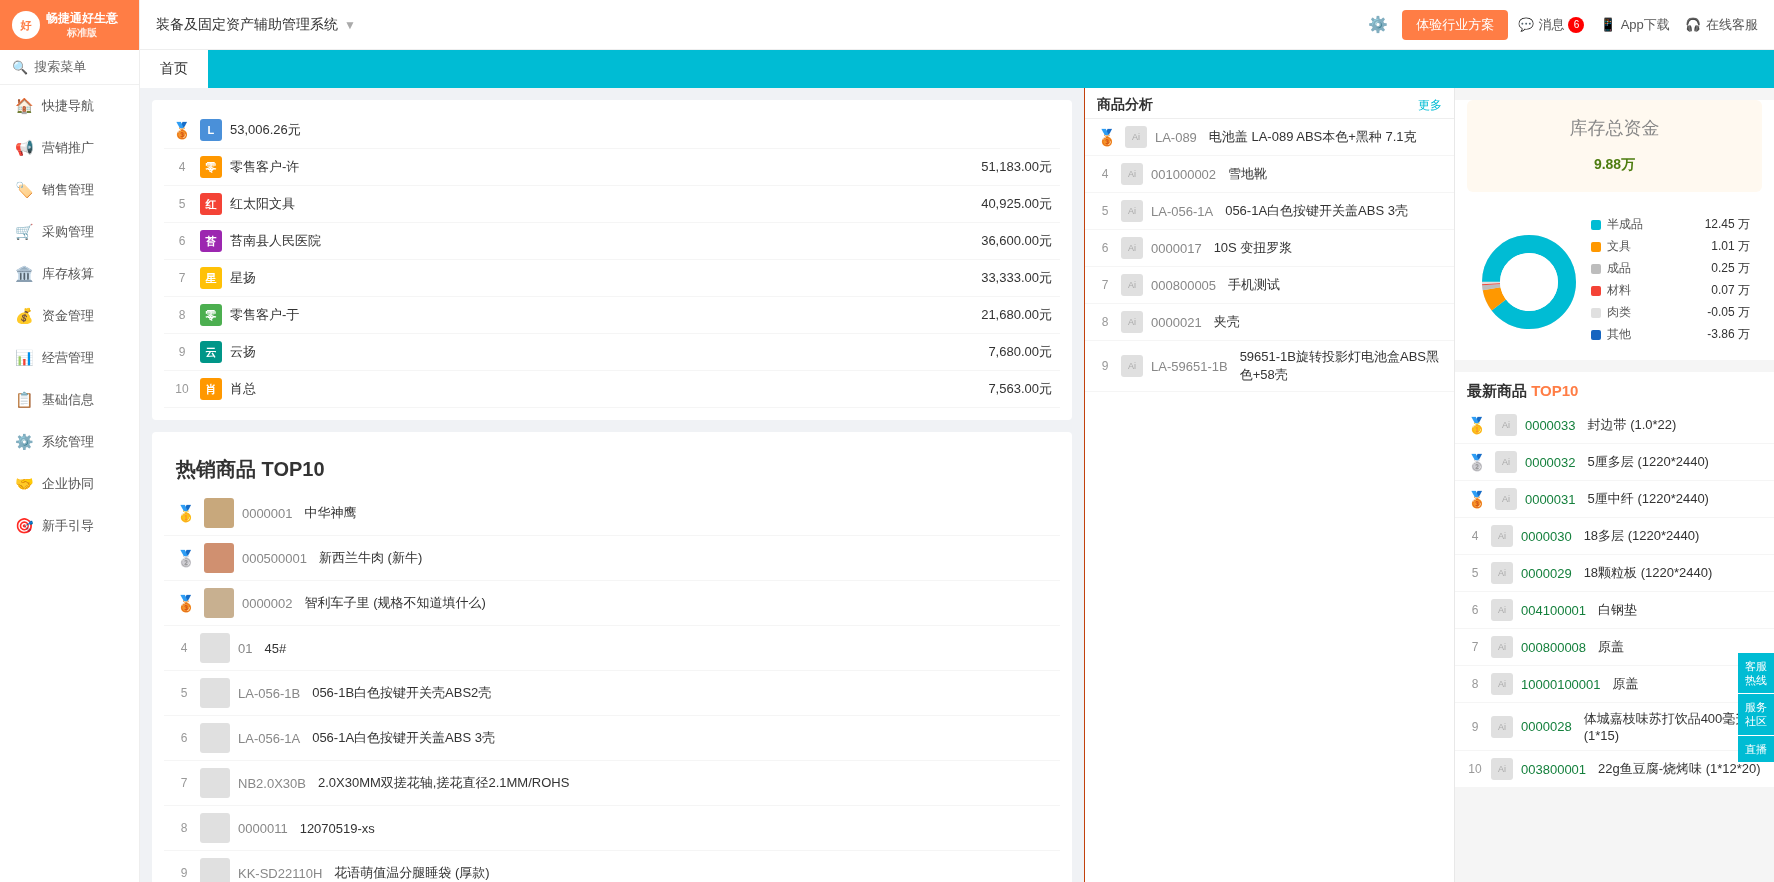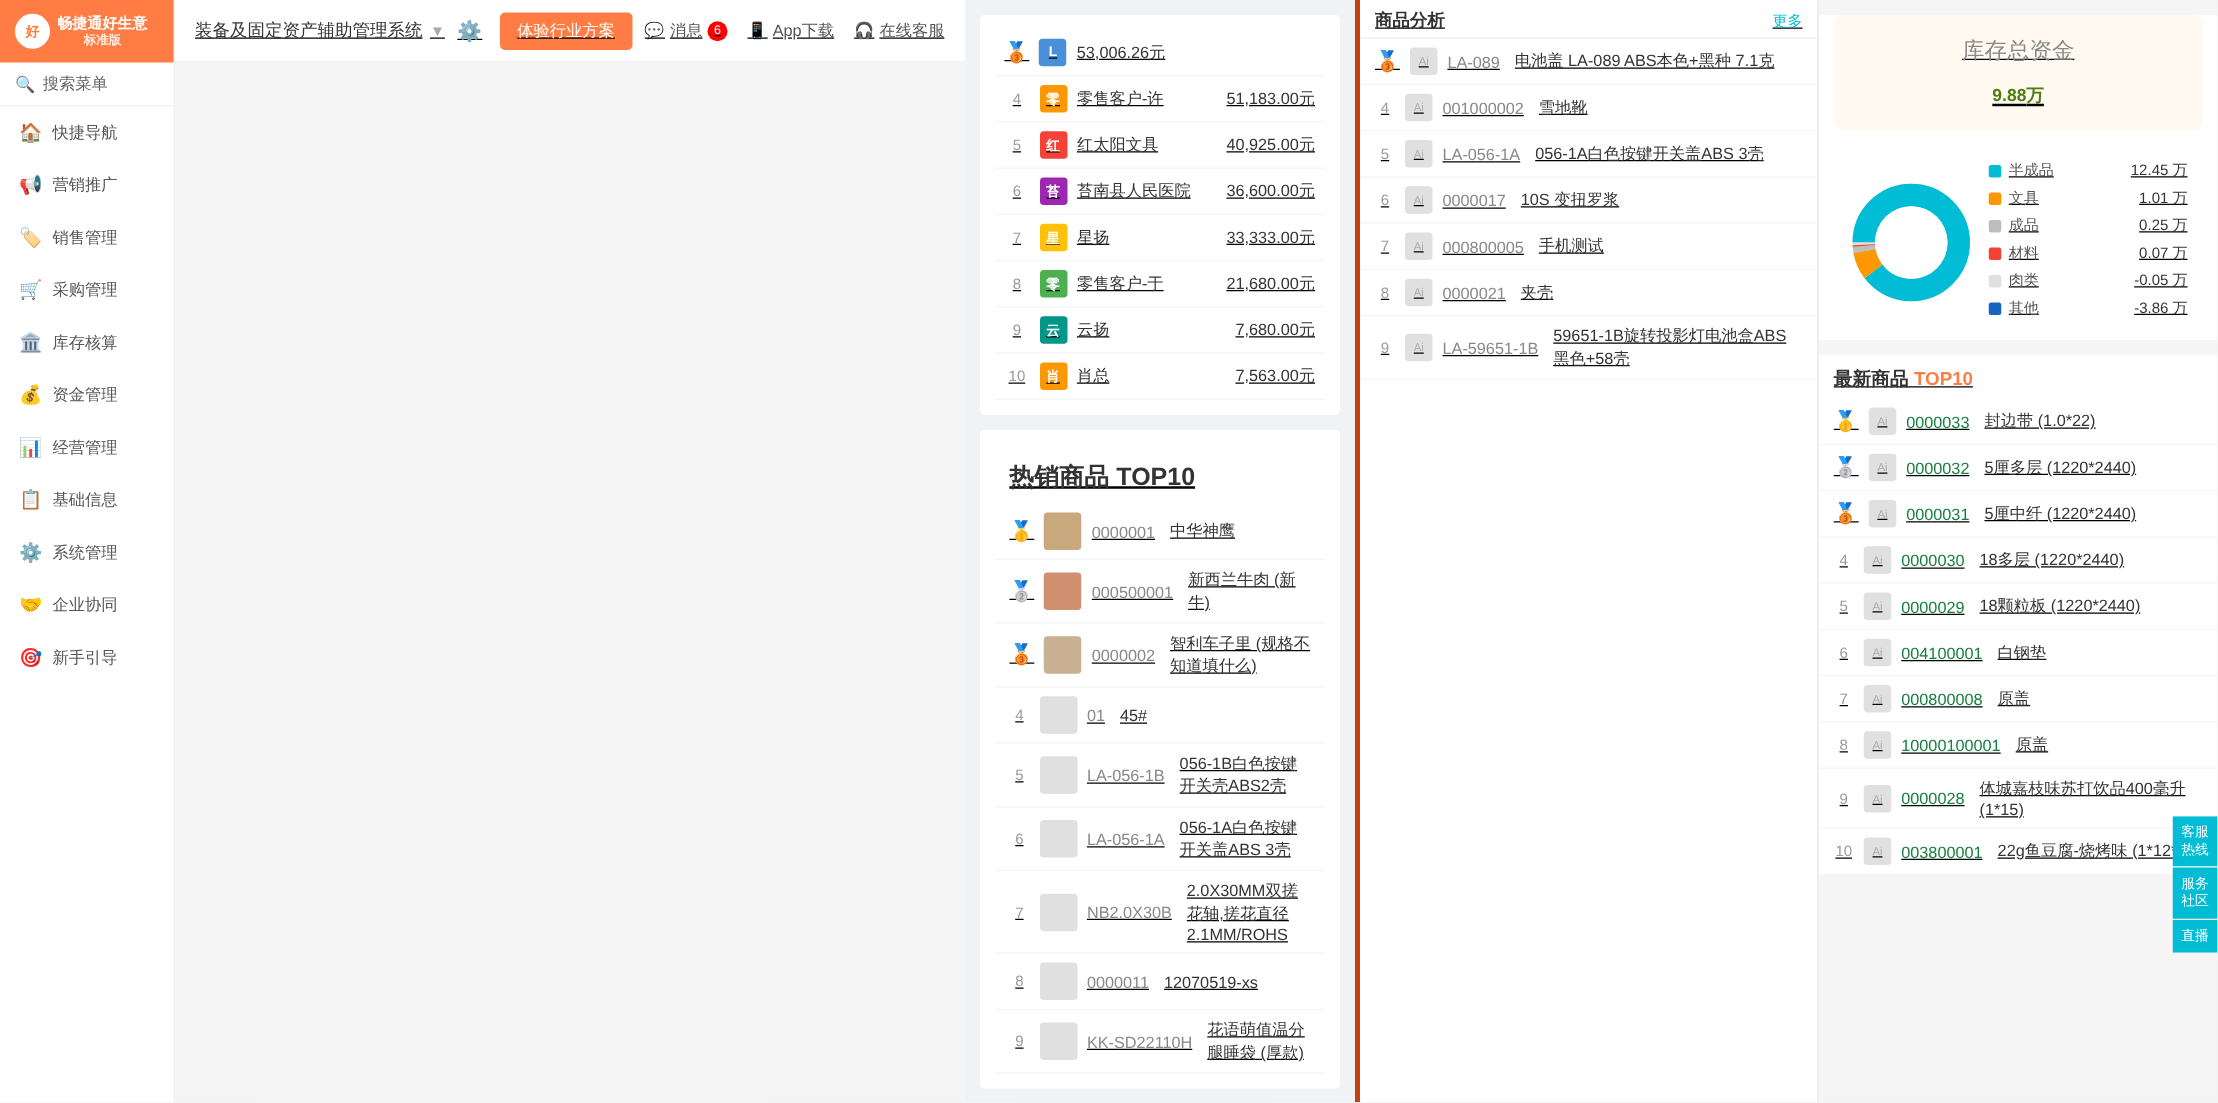--- a/index.html
+++ b/index.html
@@ -59,8 +59,8 @@
     .main {
       flex: 1;
       display: flex;
+      flex-direction: column;
       overflow: hidden;
-      text-decoration: underline;
     }
 
     

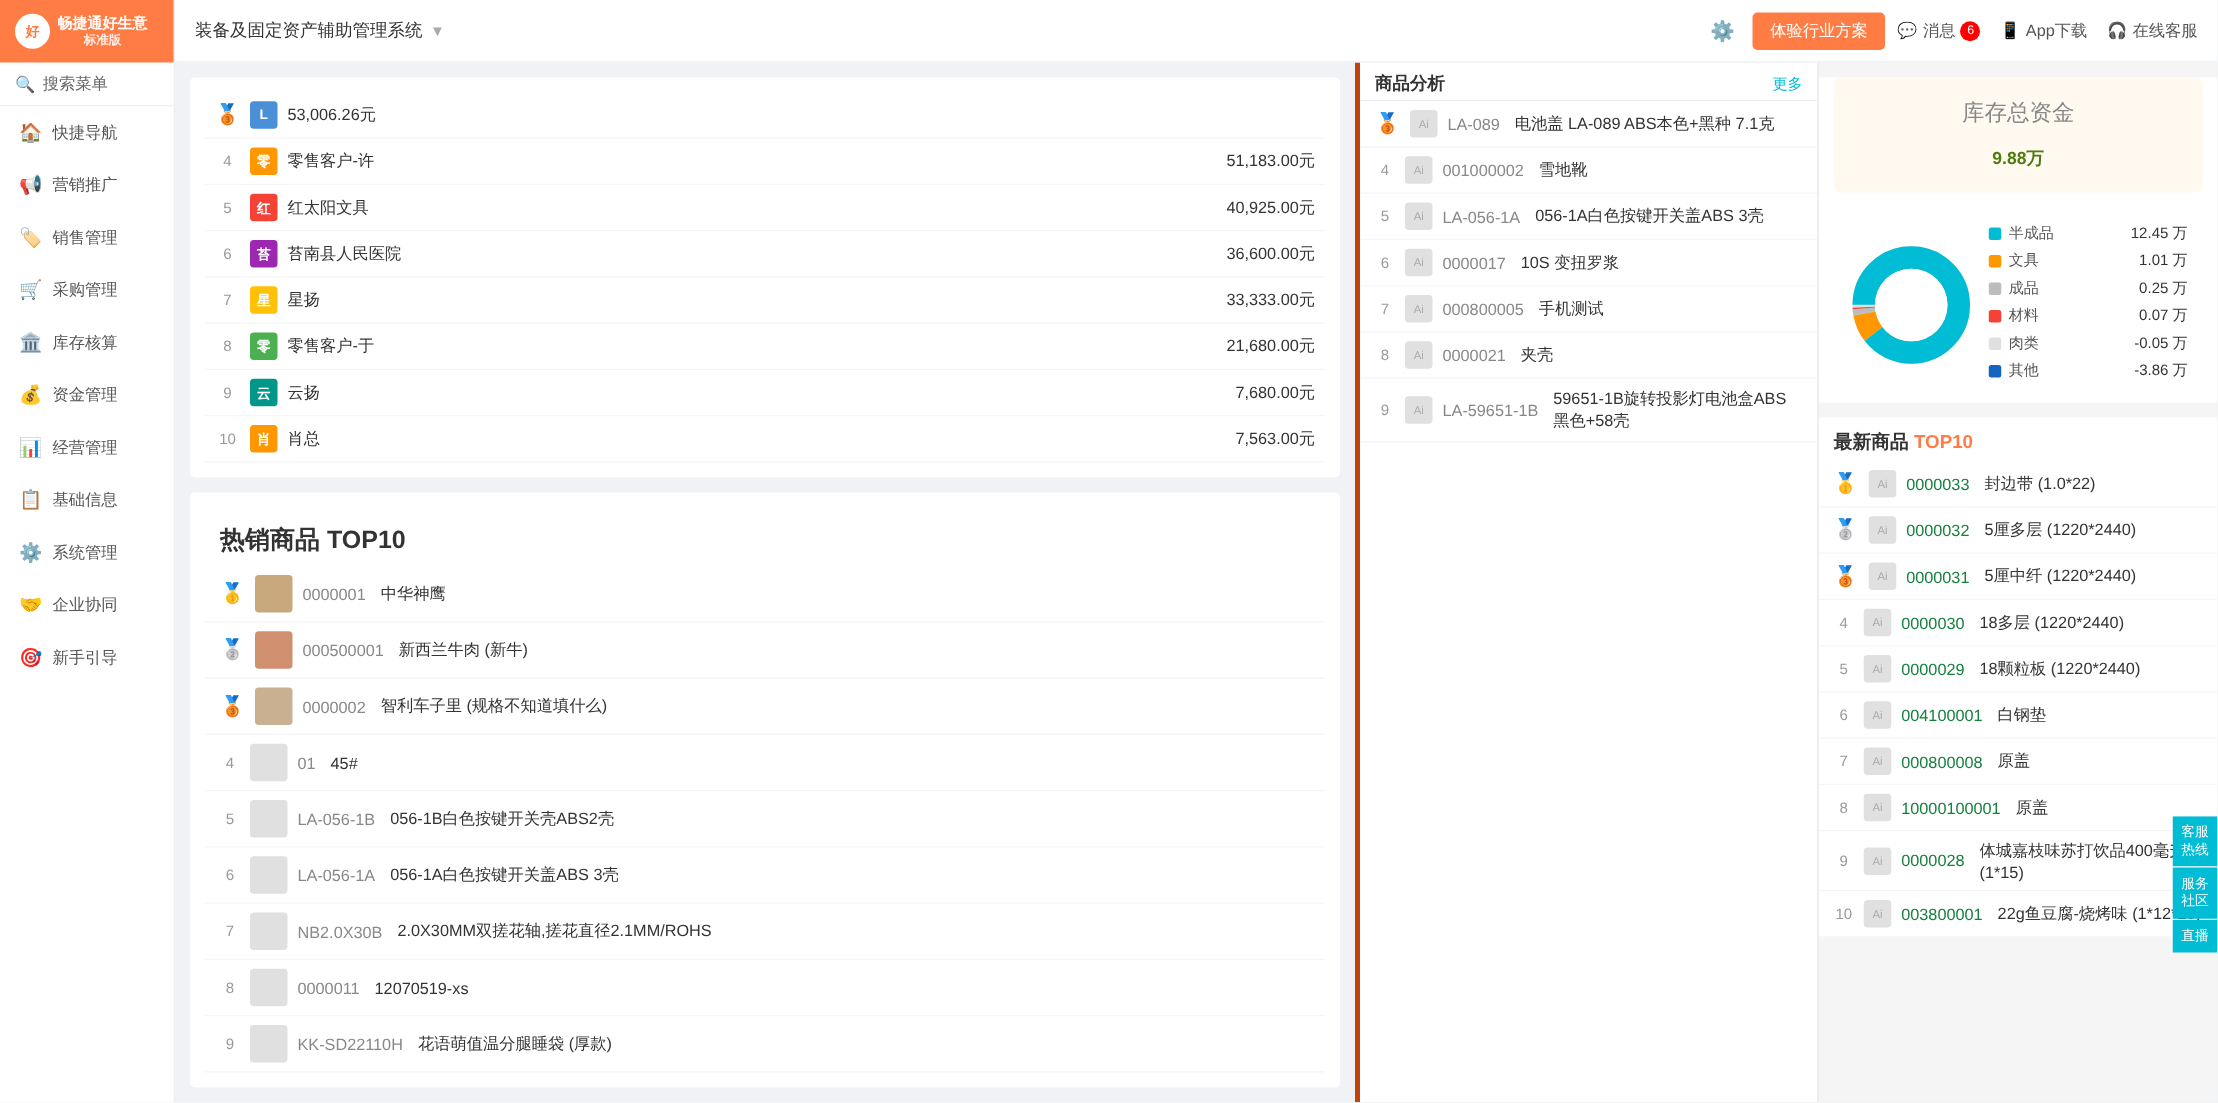--- a/index.html
+++ b/index.html
@@ -459,6 +459,11 @@
     </div>
   </div>
 
+  <div class="nav-tabs">
+    <div class="nav-tab active">
+      <span>首页</span>
+    </div>
+  </div>
 
   <div class="content">
 

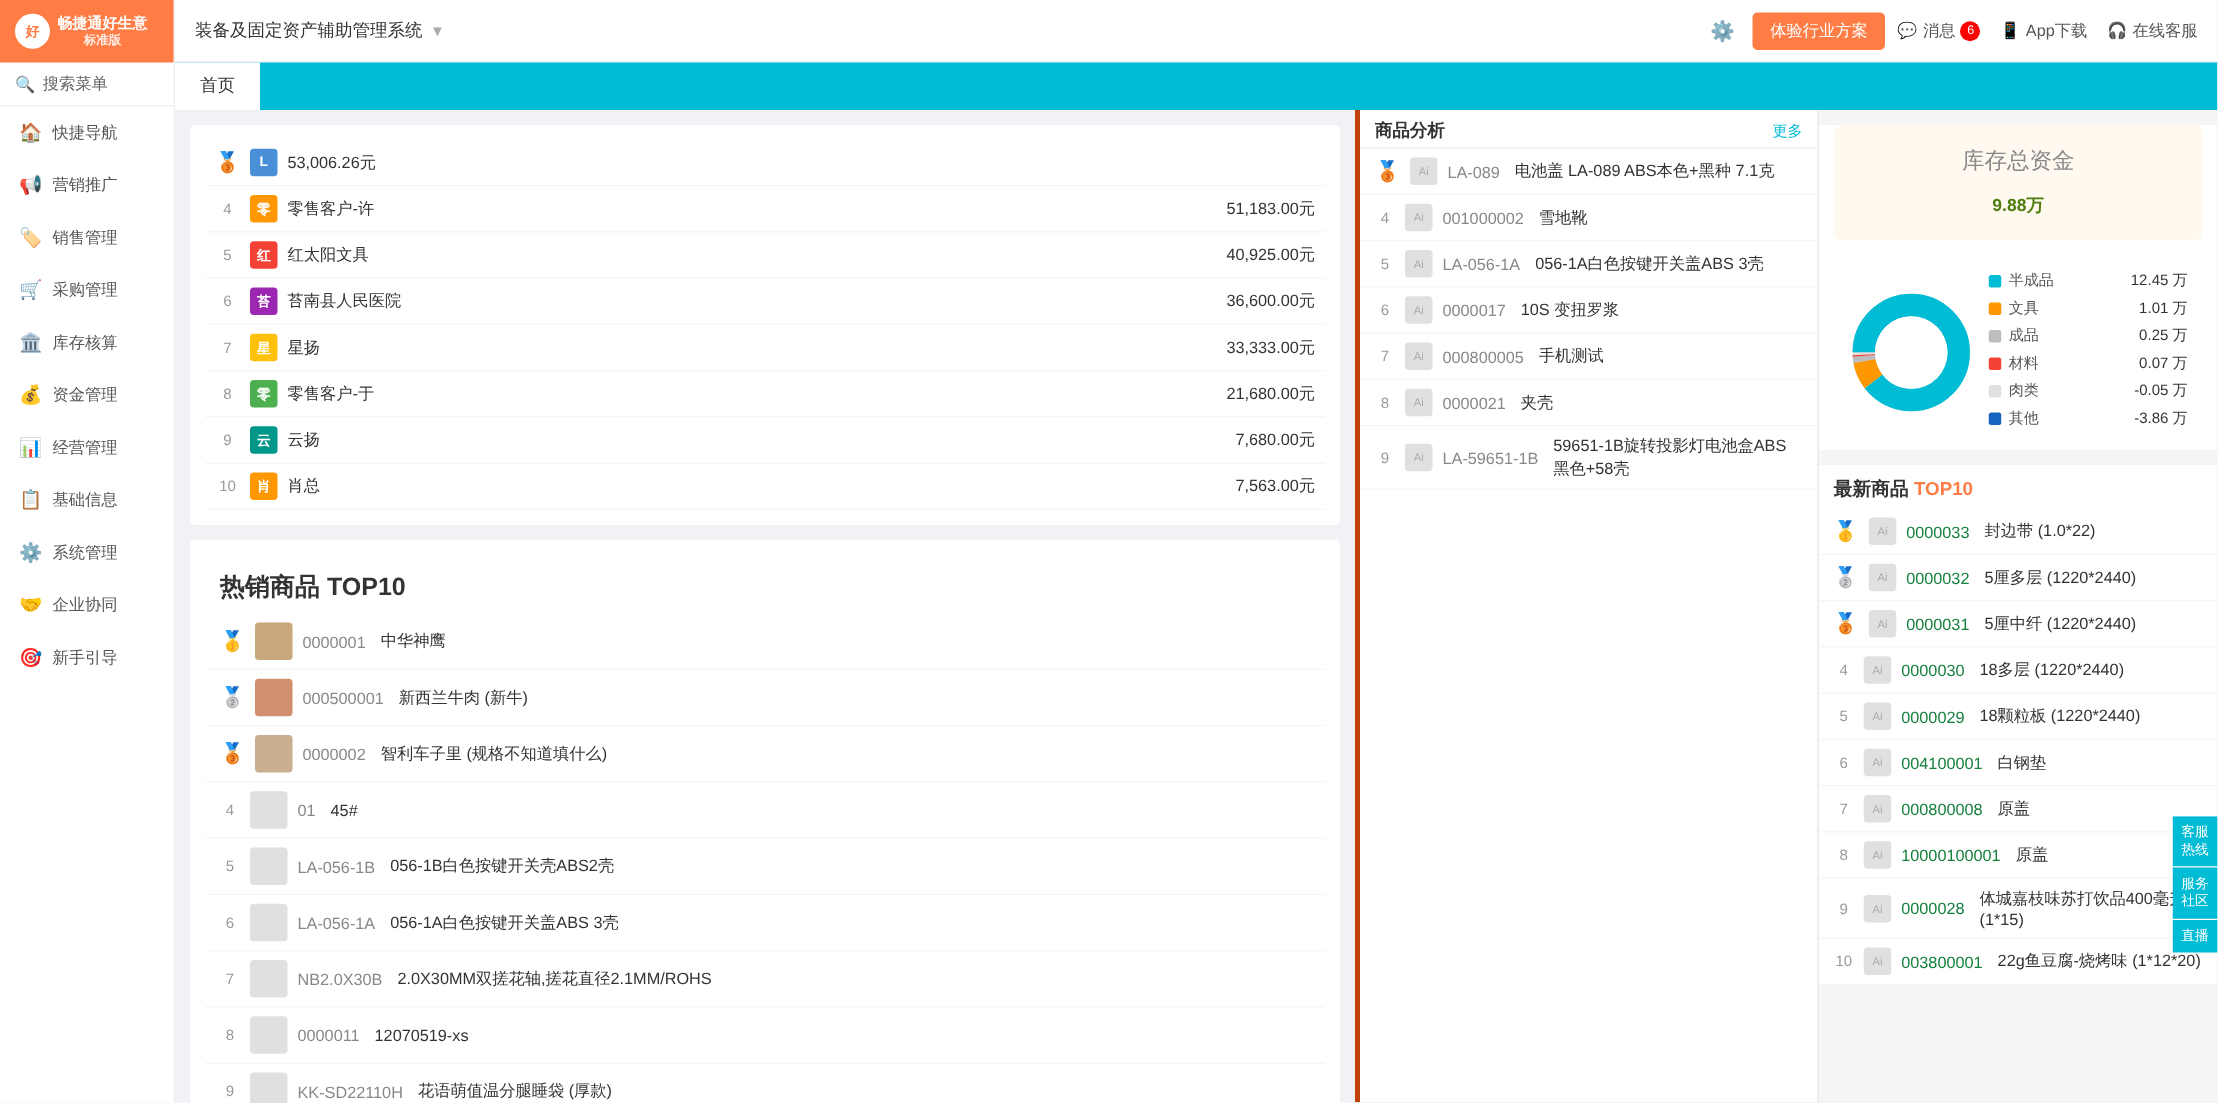--- a/index.html
+++ b/index.html
@@ -147,7 +147,7 @@
     .content-middle {
       width: 370px;
       overflow-y: auto;
-      border-left: 4px solid #c2410c;
+      border-left: 1px solid #c2410c;
       background: #fff;
       padding: 0;
     }

